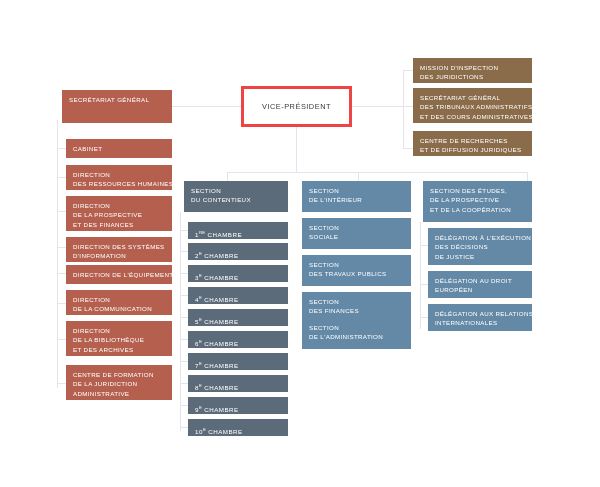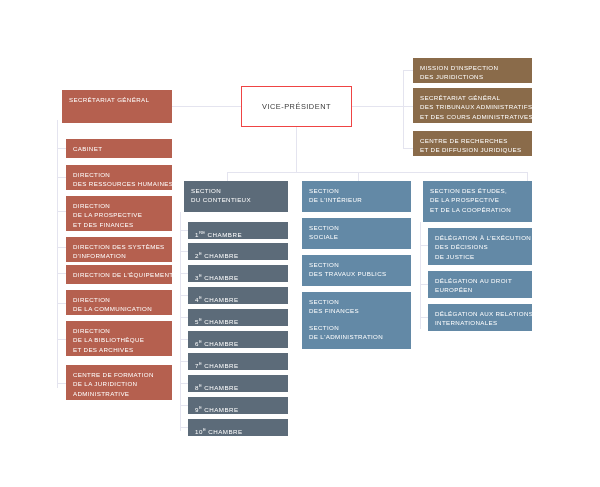--- a/index.html
+++ b/index.html
@@ -41,7 +41,7 @@
   .slate  { background: #5c6b79; }
   .root {
     background: #ffffff;
-    border: 1px solid #ef4444;
+    border: 3px solid #ef4444;
     color: #3a3a3a;
     display: flex;
     align-items: center;

